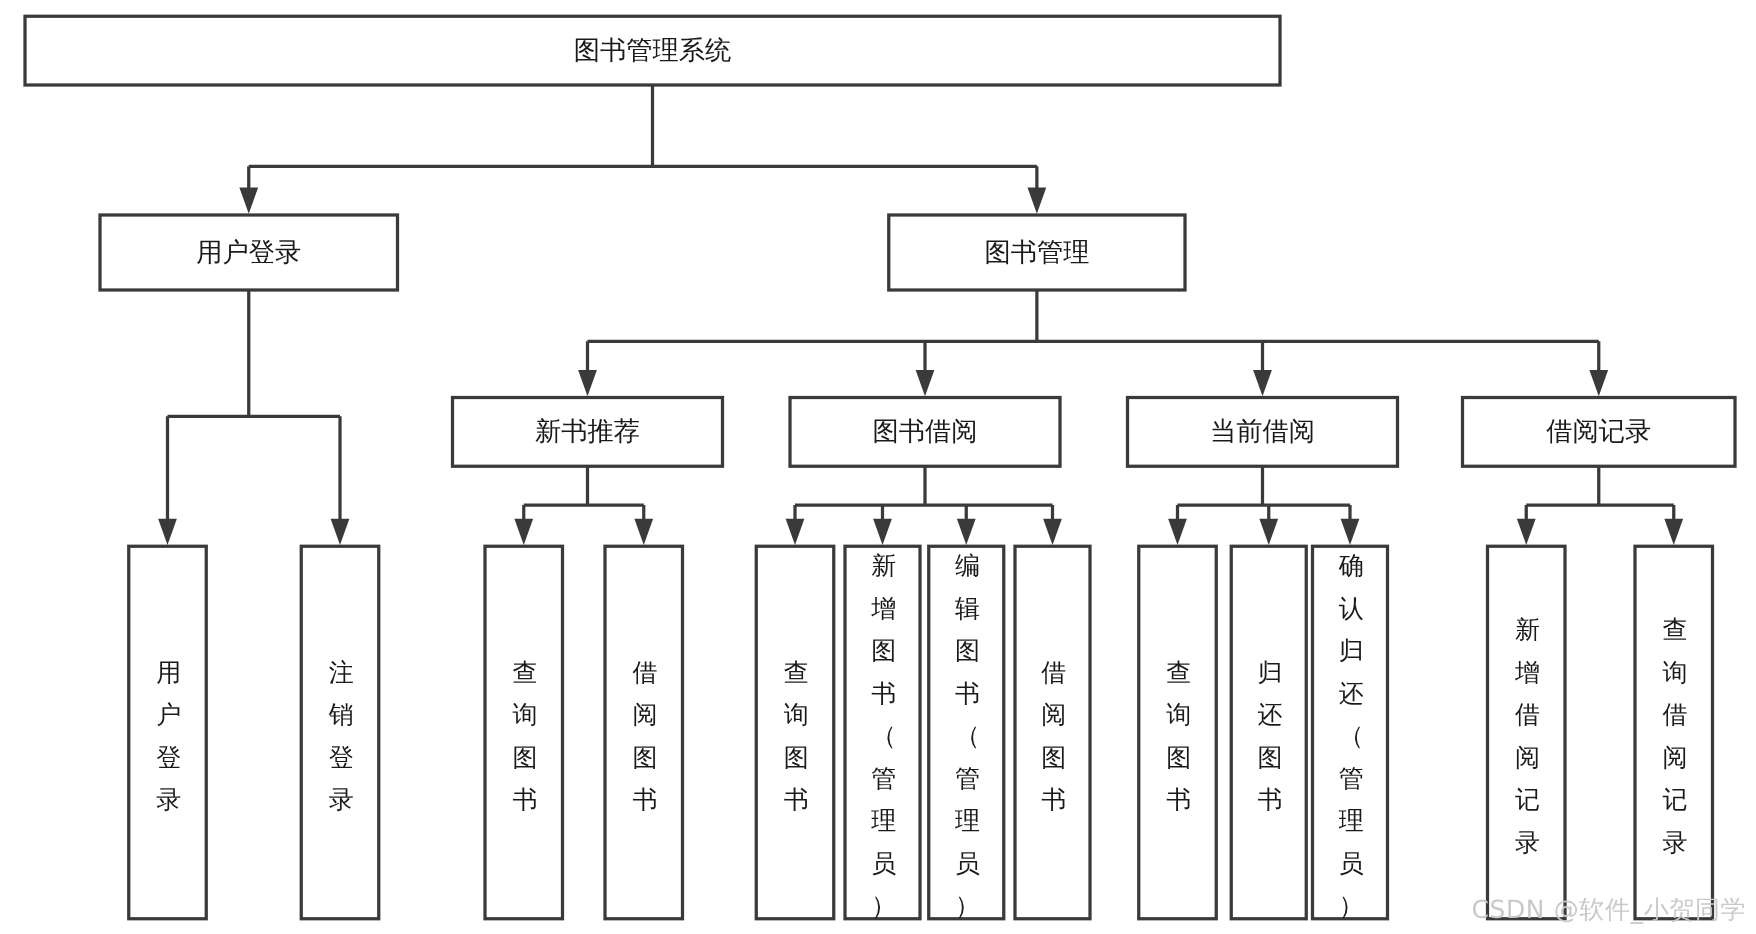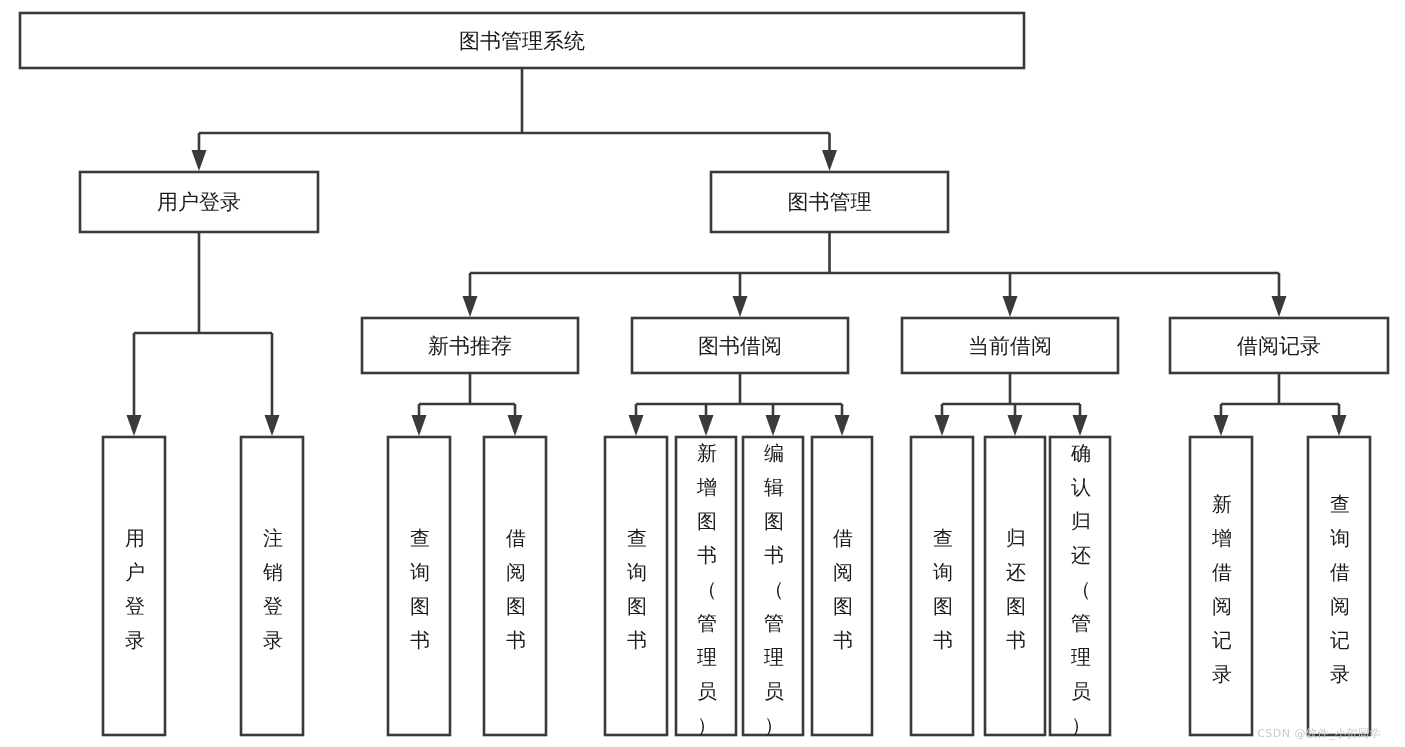--- a/index.html
+++ b/index.html
@@ -13,7 +13,7 @@
     font-size:20px;text-anchor:middle;}
   .edge{stroke:#3a3a3a;stroke-width:2.6;fill:none;stroke-linecap:butt;}
   .arrow-head{fill:#3a3a3a;stroke:none;}
-  .watermark{position:absolute;right:24px;bottom:6px;color:#c9c9c9;font-size:11px;
+  .watermark{position:absolute;right:8px;bottom:6px;color:#c9c9c9;font-size:20px;
     font-family:"DejaVu Sans","Liberation Sans",sans-serif;white-space:nowrap;letter-spacing:0.5px;}
 </style>
 </head>

